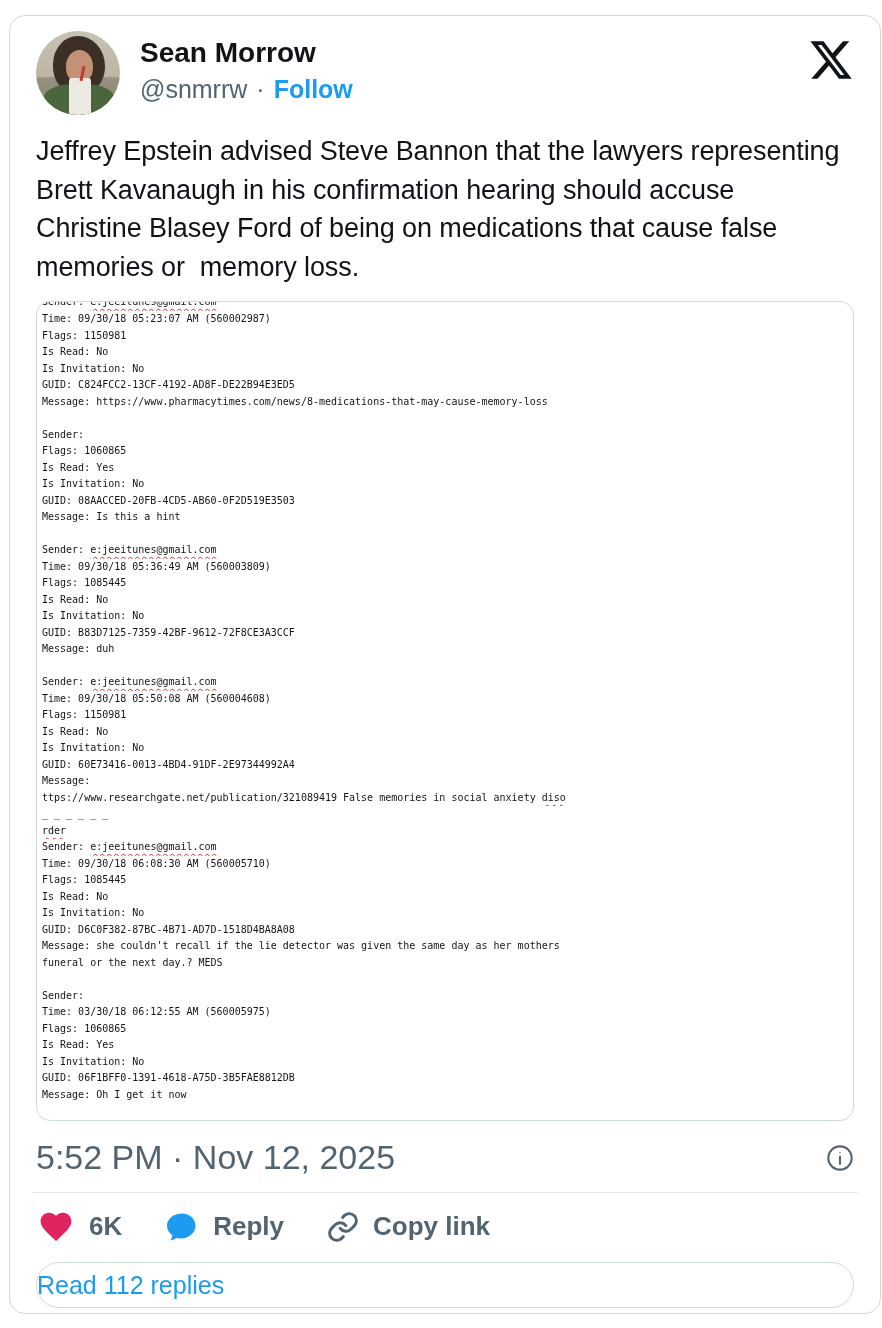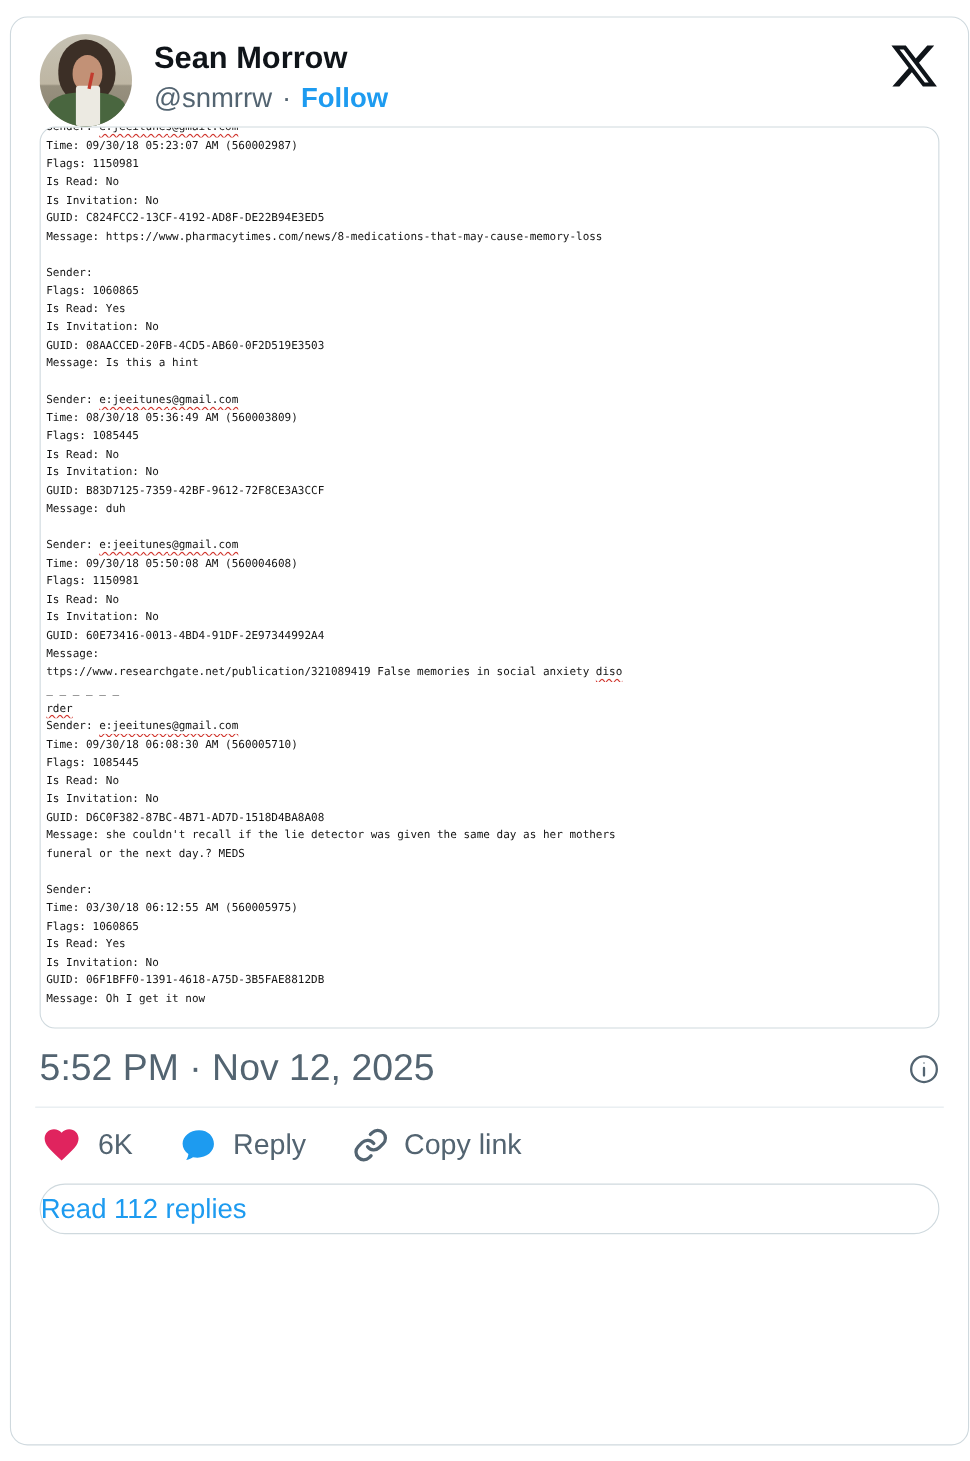--- a/index.html
+++ b/index.html
@@ -83,6 +83,7 @@
     </span>
   </div>
 
+  <p class="tweet-body">Jeffrey Epstein advised Steve Bannon that the lawyers representing Brett Kavanaugh in his confirmation hearing should accuse Christine Blasey Ford of being on medications that cause false memories or  memory loss.</p>
 
   <div class="shot">
     <div class="mono" id="mono">

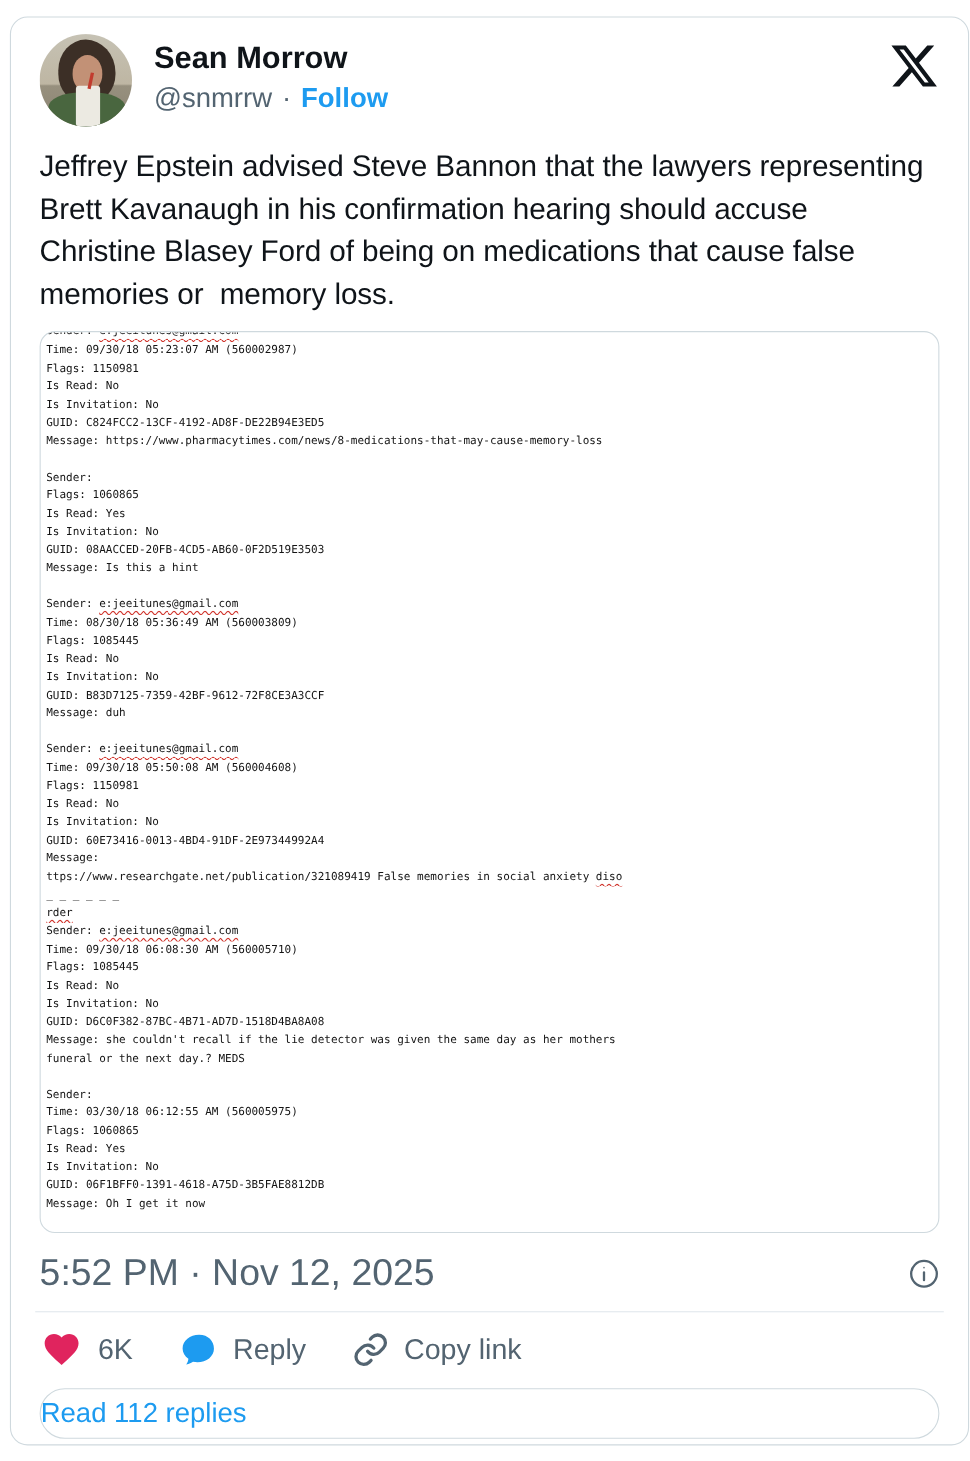--- a/index.html
+++ b/index.html
@@ -105,7 +105,7 @@
         <div class="line"><span>Message: Is this a hint</span></div>
         <div class="line"><span></span></div>
         <div class="line"><span>Sender: </span><span class="sq">e:jeeitunes@gmail.com</span></div>
-        <div class="line"><span>Time: 08/30/18 05:36:49 AM (560003809)</span></div>
+        <div class="line"><span>Time: 09/30/18 05:36:49 AM (560003809)</span></div>
         <div class="line"><span>Flags: 1085445</span></div>
         <div class="line"><span>Is Read: No</span></div>
         <div class="line"><span>Is Invitation: No</span></div>

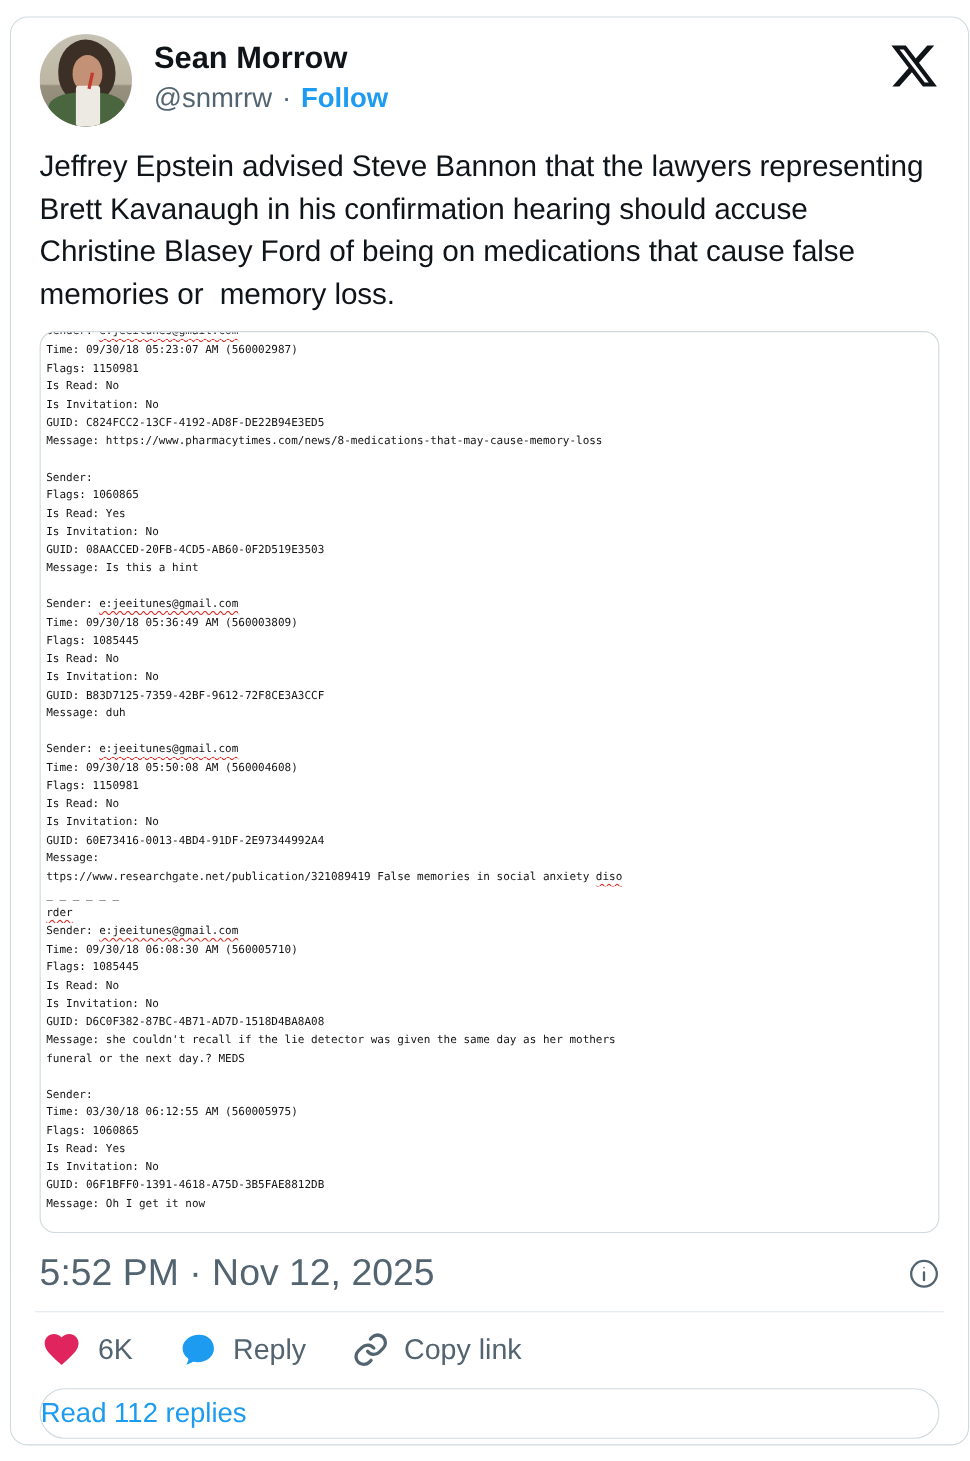--- a/index.html
+++ b/index.html
@@ -45,7 +45,7 @@
   .info{margin-left:auto;color:var(--text_secondary);cursor:pointer;display:flex}
   .divider{border:none;border-top:1px solid #e1e8ed;margin:15px -4px 0}
   .actions{display:flex;align-items:center;margin-top:15px;color:var(--text_secondary)}
-  .act{display:flex;align-items:center;gap:13px;font-size:26px;font-weight:400;cursor:pointer;margin-right:42px}
+  .act{display:flex;align-items:center;gap:13px;font-size:26px;font-weight:700;cursor:pointer;margin-right:42px}
   .heart{color:var(--like_pink);display:flex}
   .bubble{color:var(--accent_blue);display:flex}
   .linkic{color:var(--text_secondary);display:flex}

